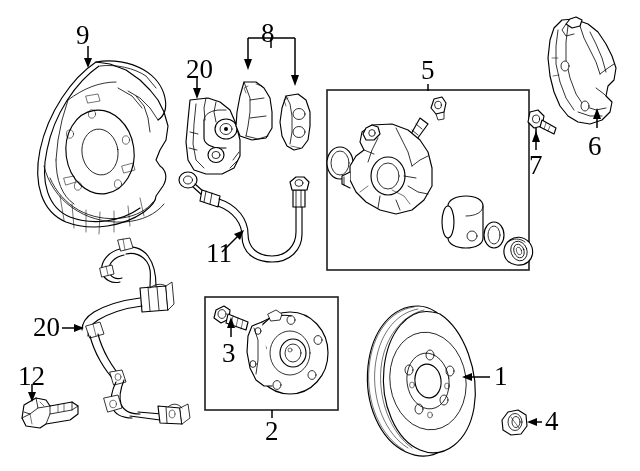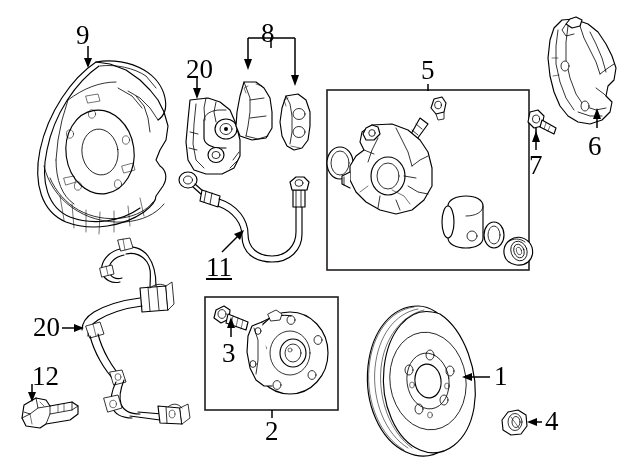--- a/index.html
+++ b/index.html
@@ -434,7 +434,7 @@
   <div class="callout" style="left:421px; top:57px;">5</div>
   <div class="callout" style="left:588px; top:133px;">6</div>
   <div class="callout" style="left:529px; top:152px;">7</div>
-  <div class="callout" style="left:206px; top:254px;text-decoration:underline;">11</div>
+  <div class="callout" style="left:206px; top:240px;">11</div>
   <div class="callout" style="left:33px;  top:314px;">20</div>
   <div class="callout" style="left:32px;  top:363px;">12</div>
   <div class="callout" style="left:222px; top:340px;">3</div>

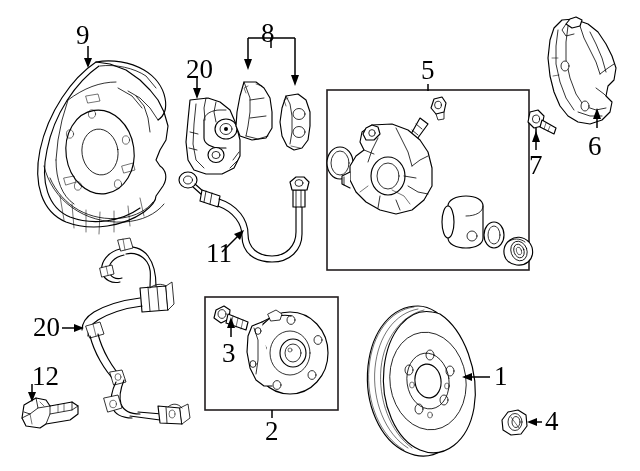--- a/index.html
+++ b/index.html
@@ -436,7 +436,7 @@
   <div class="callout" style="left:529px; top:152px;">7</div>
   <div class="callout" style="left:206px; top:240px;">11</div>
   <div class="callout" style="left:33px;  top:314px;">20</div>
-  <div class="callout" style="left:32px;  top:363px;">12</div>
+  <div class="callout" style="left:18px;  top:363px;">12</div>
   <div class="callout" style="left:222px; top:340px;">3</div>
   <div class="callout" style="left:265px; top:418px;">2</div>
   <div class="callout" style="left:494px; top:363px;">1</div>

